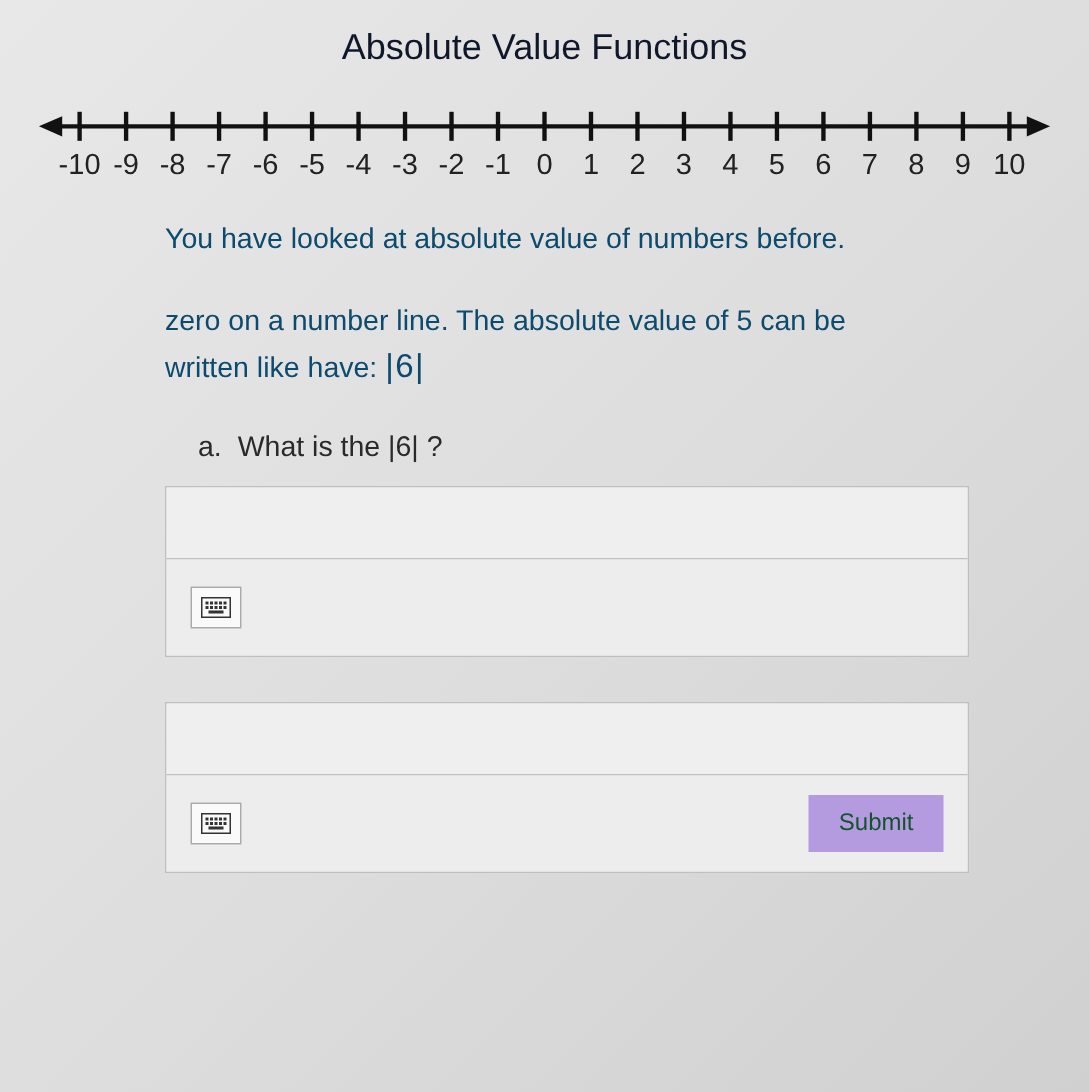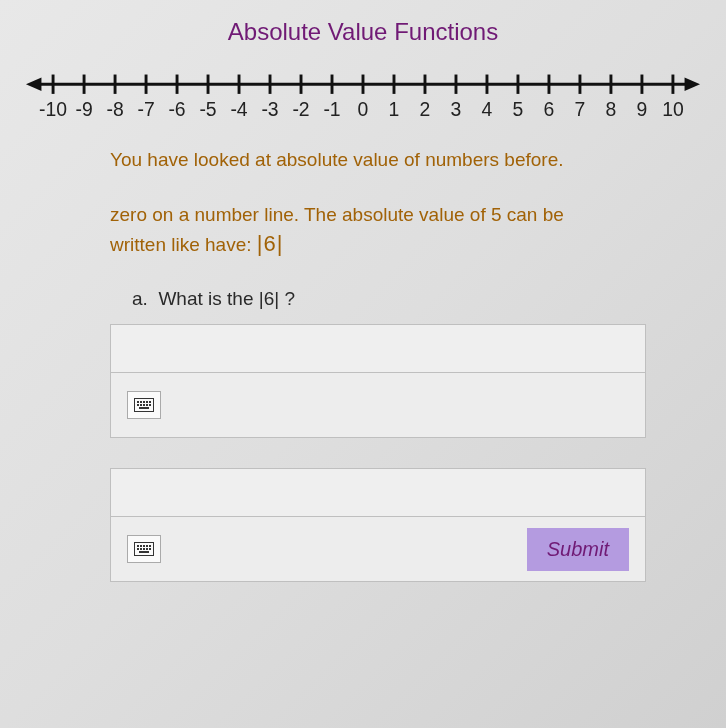--- a/index.html
+++ b/index.html
@@ -19,7 +19,7 @@
   .title {
     text-align: center;
     font-size: 24px;
-    color: #701a75;
+    color: #0f172a;
     margin: 8px 0 14px 0;
     font-weight: 400;
   }

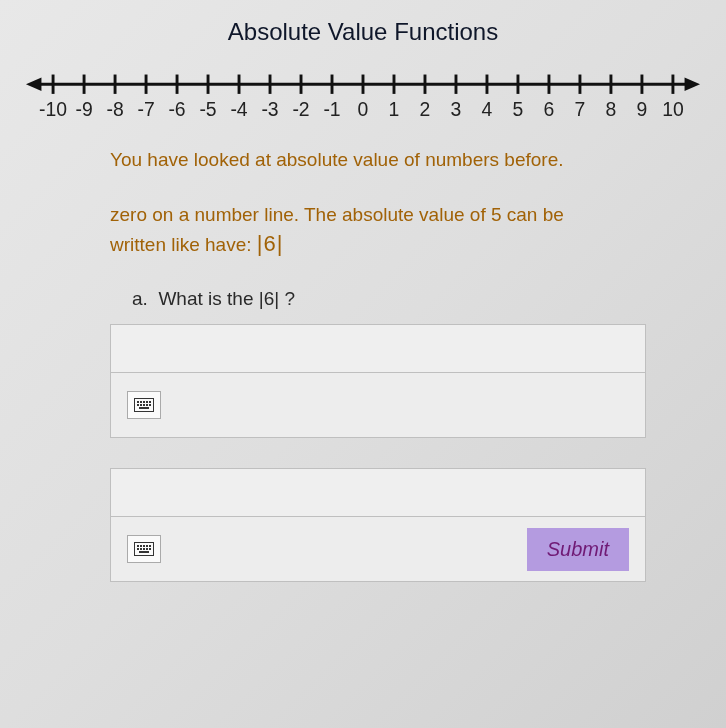--- a/index.html
+++ b/index.html
@@ -34,7 +34,7 @@
   .intro {
     font-size: 19px;
     line-height: 1.45;
-    color: #a16207;
+    color: #0c4a6e;
     margin-bottom: 28px;
   }
   .abs-notation { font-size: 22px; letter-spacing: 1px; }

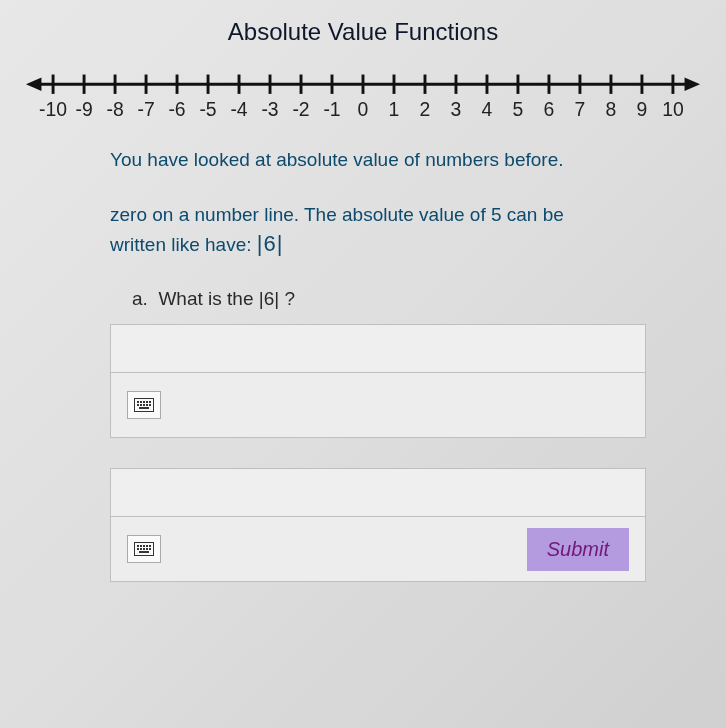--- a/index.html
+++ b/index.html
@@ -73,12 +73,11 @@
   }
   .submit-btn {
     background: #b49be0;
-    color: #701a75;
+    color: #14532d;
     border: none;
     padding: 10px 20px;
-    font-size: 20px;
+    font-size: 16px;
     cursor: pointer;
-    font-style: italic;
   }
   .q2 { margin-top: 30px; }
 </style>

